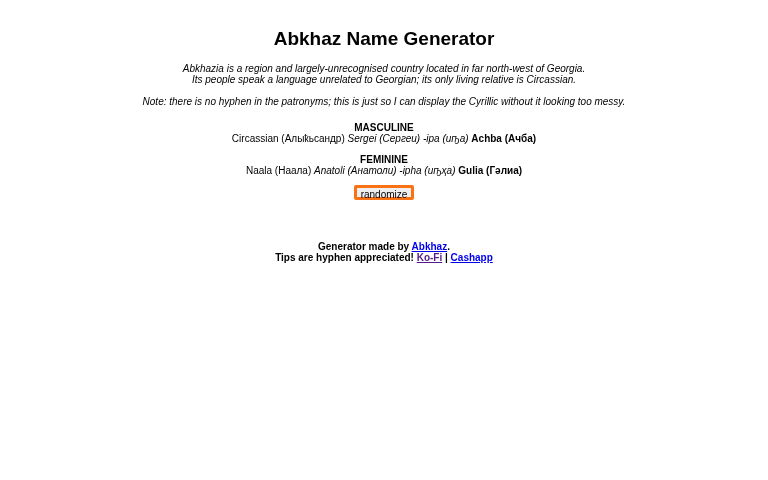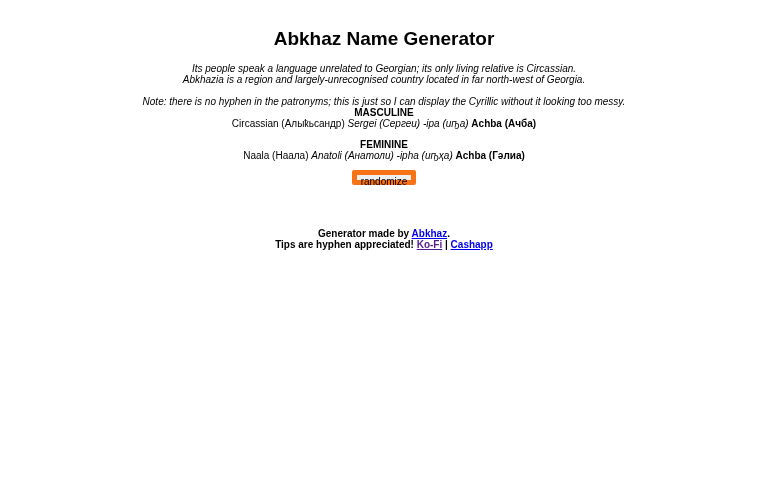--- a/index.html
+++ b/index.html
@@ -71,8 +71,8 @@
 <h1 class="title">Abkhaz Name Generator</h1>
 
 <div class="intro">
+  <div>Abkhazia is a region and largely-unrecognised country located in far north-west of Georgia.</div>
   <div>Its people speak a language unrelated to Georgian; its only living relative is Circassian.</div>
-  <div>Abkhazia is a region and largely-unrecognised country located in far north-west of Georgia.</div>
 </div>
 
 <div class="order">

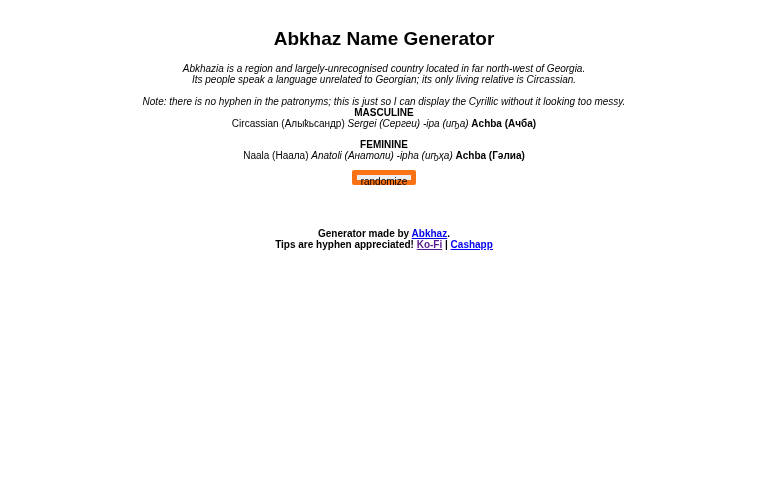--- a/index.html
+++ b/index.html
@@ -36,6 +36,7 @@
     .order .it { font-style: italic; }
     .order b { font-style: italic; }
     .section {
+      margin-top: 15px;
       line-height: 11px;
     }
     .section + .section { margin-top: 10px; }

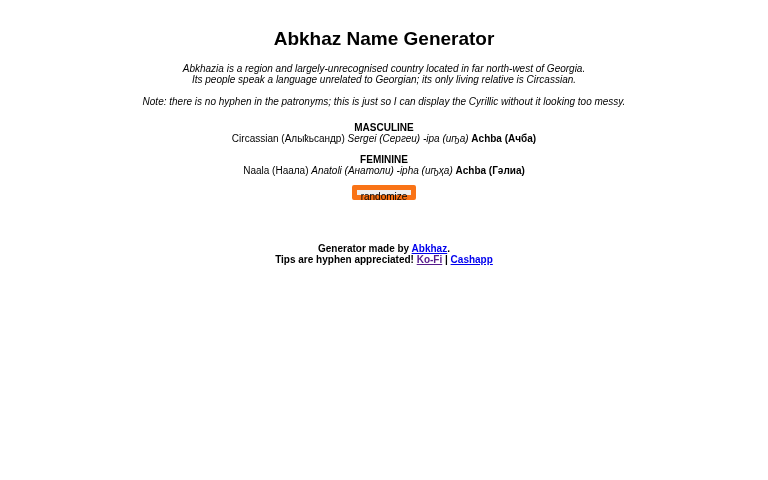--- a/index.html
+++ b/index.html
@@ -94,7 +94,7 @@
   <div>
     <span>Naala (Наала)</span>
     <span class="it">Anatoli (Анатоли) -ipha (иҧҳа)</span>
-    <b>Achba (Гәлиа)</b>
+    <b>Gulia (Гәлиа)</b>
   </div>
 </div>
 

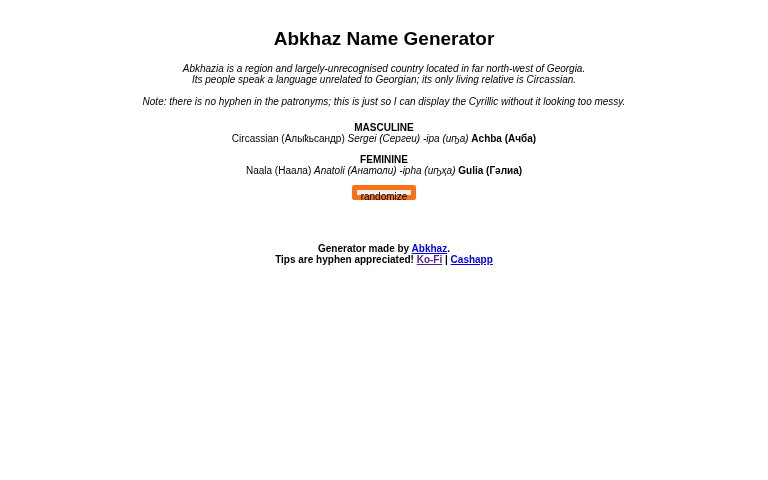--- a/index.html
+++ b/index.html
@@ -50,7 +50,7 @@
       height: 15px;
       line-height: 11px;
       background: #efefef;
-      border: 5px solid #f97316;
+      border: 3px solid #f97316;
       border-radius: 2px;
       color: #000;
     }

